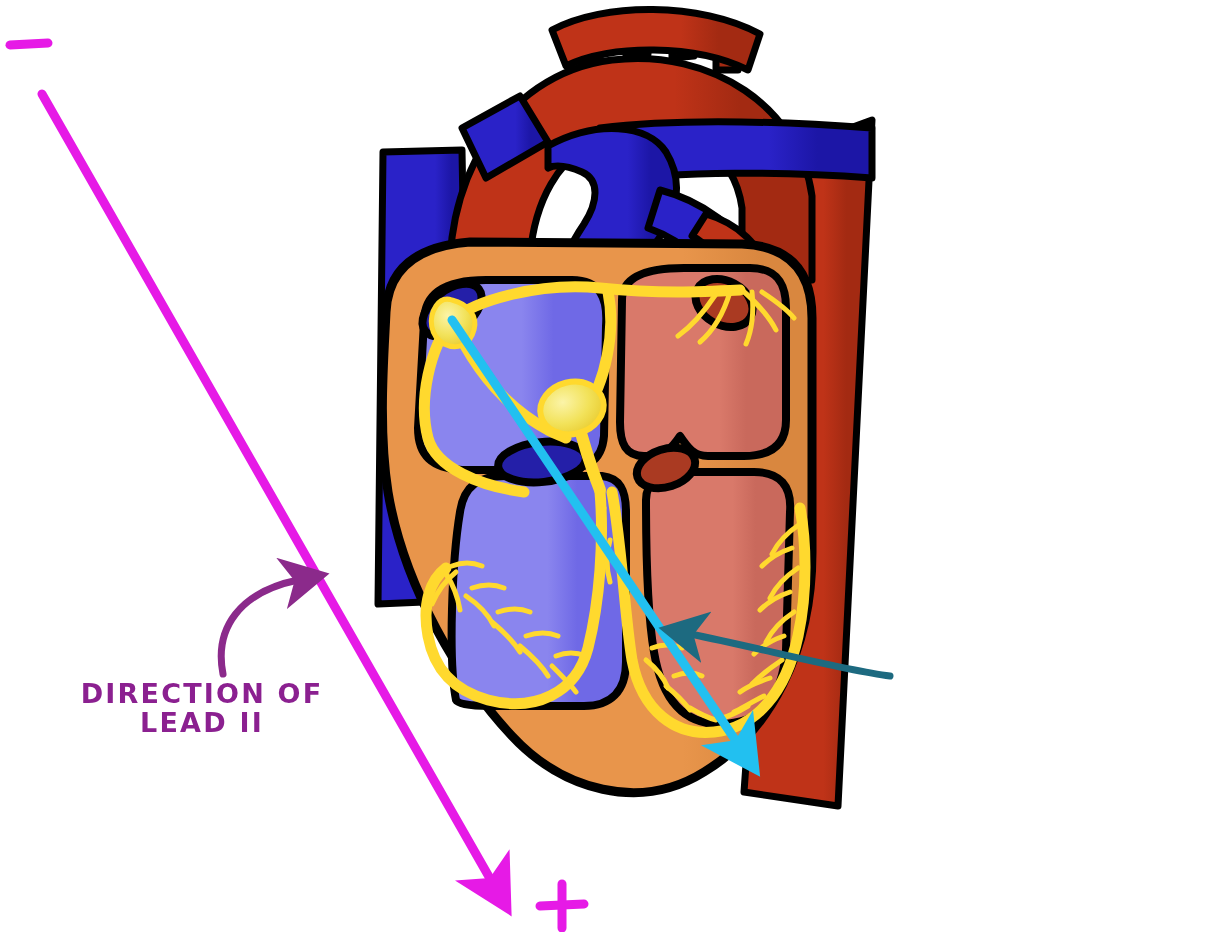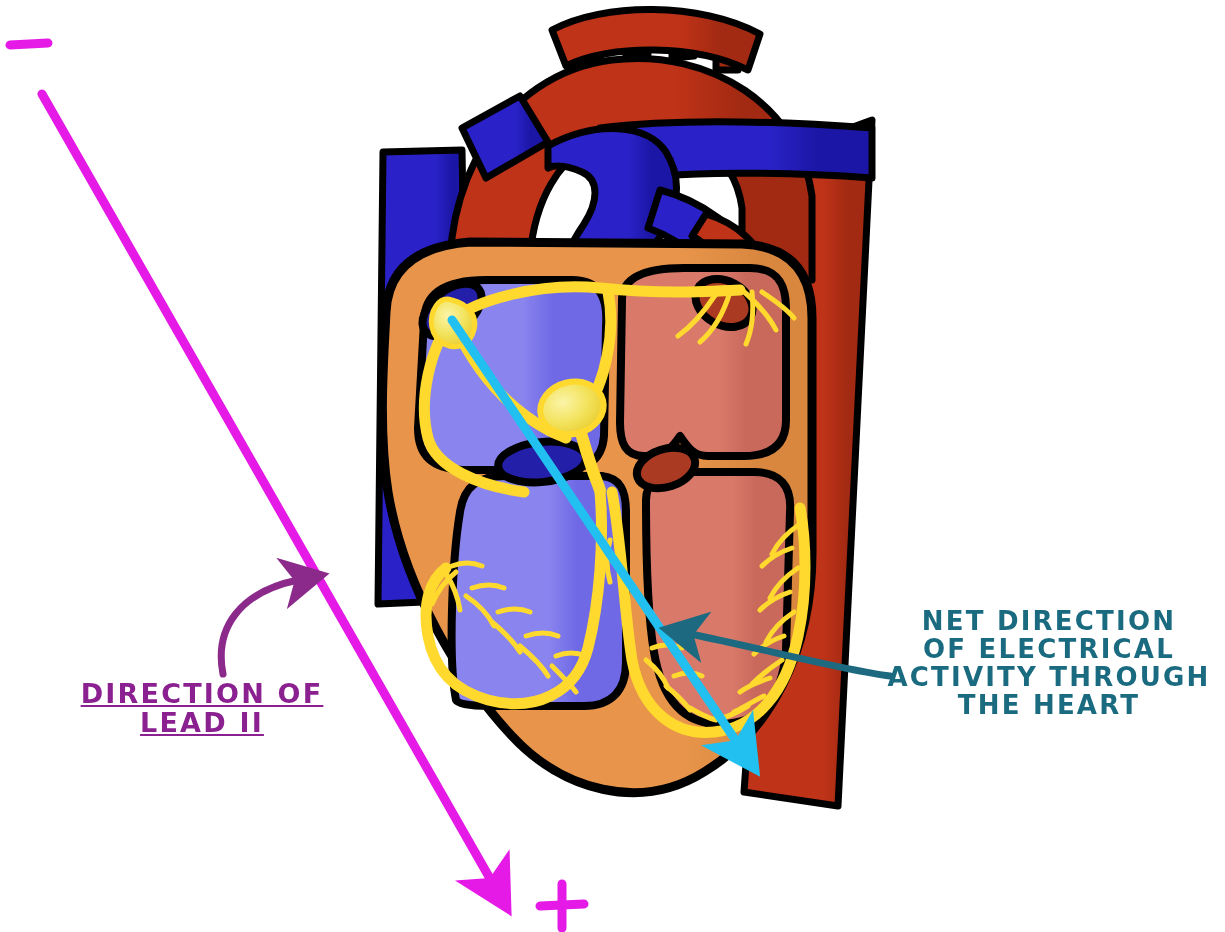--- a/index.html
+++ b/index.html
@@ -299,10 +299,6 @@
 <div class="txt" id="lead-label">DIRECTION OF
 LEAD II</div>
 
-<div class="txt" id="net-label">NET DIRECTION
-OF ELECTRICAL
-ACTIVITY THROUGH
-THE HEART</div>
 
 <div class="sym" id="minus-sym" style="opacity:0"></div>
 <div class="sym" id="plus-sym" style="opacity:0"></div>

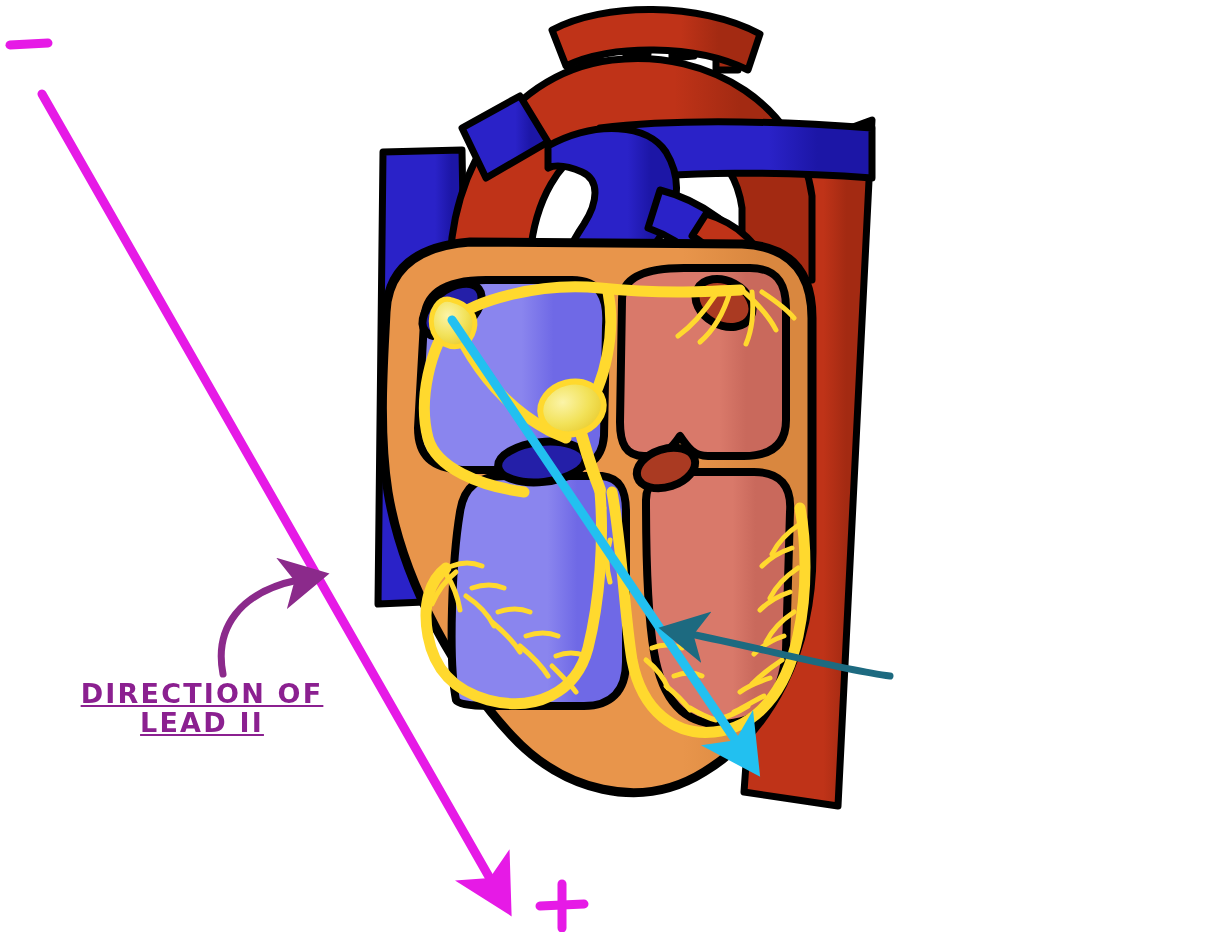--- a/index.html
+++ b/index.html
@@ -11,7 +11,7 @@
        font-family:"DejaVu Sans","Liberation Sans",sans-serif;
        font-weight:700;letter-spacing:2.2px;}
   #lead-label{left:52px;top:679px;width:300px;color:#8b2090;
-      font-size:27px;text-align:center;text-decoration:underline;}
+      font-size:27px;text-align:center;}
   #net-label{left:884px;top:607px;width:330px;color:#1a6a80;
       font-size:26px;text-align:center;}
   .sym{position:absolute;color:#e61ae6;font-weight:700;}

